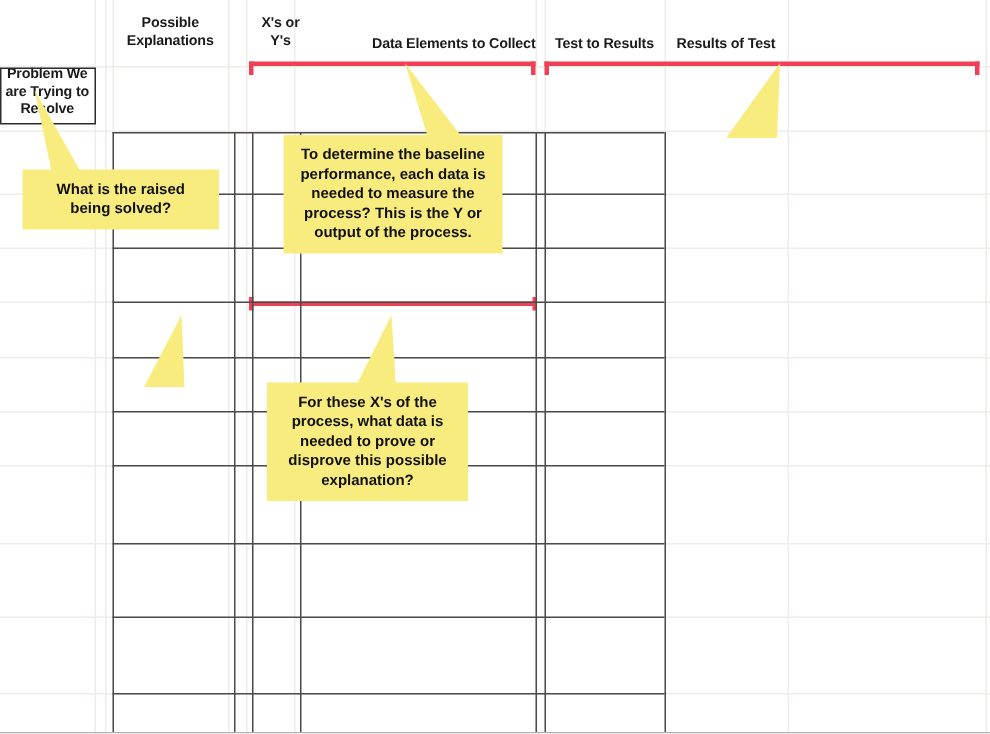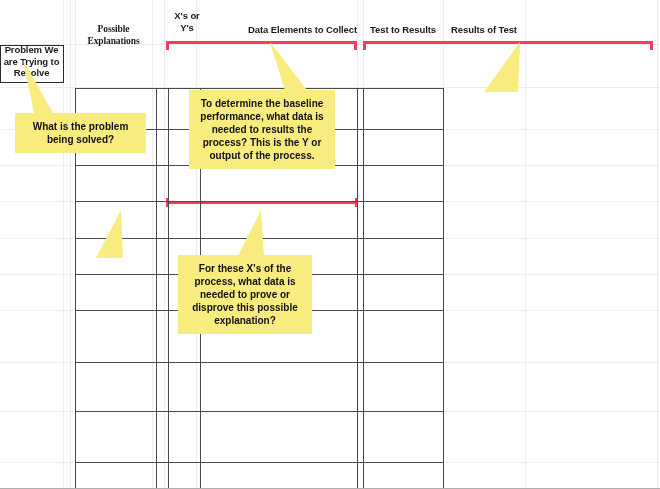--- a/index.html
+++ b/index.html
@@ -122,7 +122,7 @@
 are Trying to
 Resolve</div>
   </div>
-  <div class="hdr" style="left:75px; top:24px; width:77px;font-family:Liberation Serif, serif;">
+  <div class="hdr" style="left:75px; top:10px; width:77px;">
     <div style="white-space:pre-line;">Possible
 Explanations</div>
   </div>

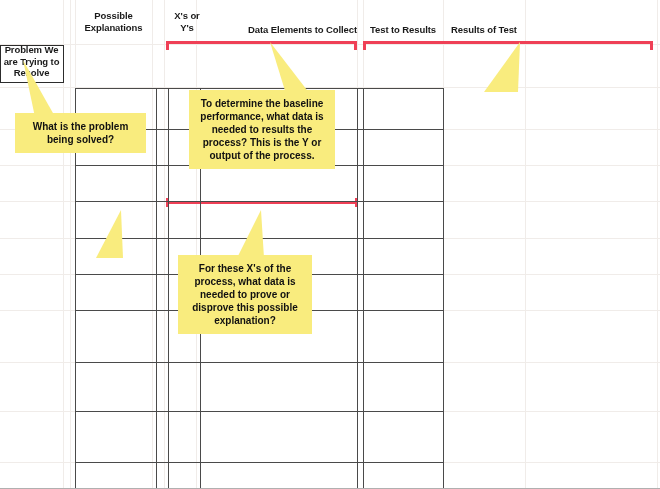--- a/index.html
+++ b/index.html
@@ -174,7 +174,7 @@
   <svg class="tail" style="left:258px; top:42px; width:70px; height:52px;" viewBox="0 0 70 52">
     <polygon points="12,0 52,52 28,52"></polygon>
   </svg>
-  <div class="callout" style="left:189px; top:90px; width:146px;">To determine the baseline performance, what data is needed to results the process? This is the Y or output of the process.</div>
+  <div class="callout" style="left:189px; top:90px; width:146px;">To determine the baseline performance, each data is needed to measure the process? This is the Y or output of the process.</div>
 
   <svg class="tail" style="left:470px; top:42px; width:70px; height:50px;" viewBox="0 0 70 50">
     <polygon points="50,0 48,50 14,50"></polygon>

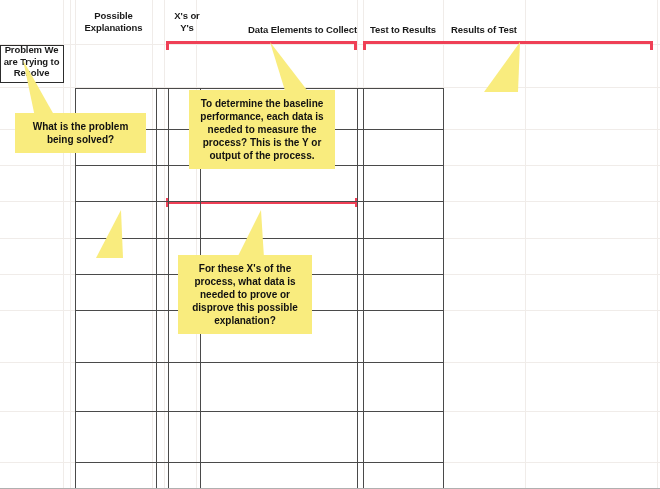--- a/index.html
+++ b/index.html
@@ -169,7 +169,7 @@
   <svg class="tail" style="left:10px; top:60px; width:60px; height:62px;" viewBox="0 0 60 62">
     <polygon points="13,0 48,62 26,62"></polygon>
   </svg>
-  <div class="callout" style="left:15px; top:113px; width:131px;">What is the problem being solved?</div>
+  <div class="callout" style="left:15px; top:113px; width:131px;">What is the raised being solved?</div>
 
   <svg class="tail" style="left:258px; top:42px; width:70px; height:52px;" viewBox="0 0 70 52">
     <polygon points="12,0 52,52 28,52"></polygon>

